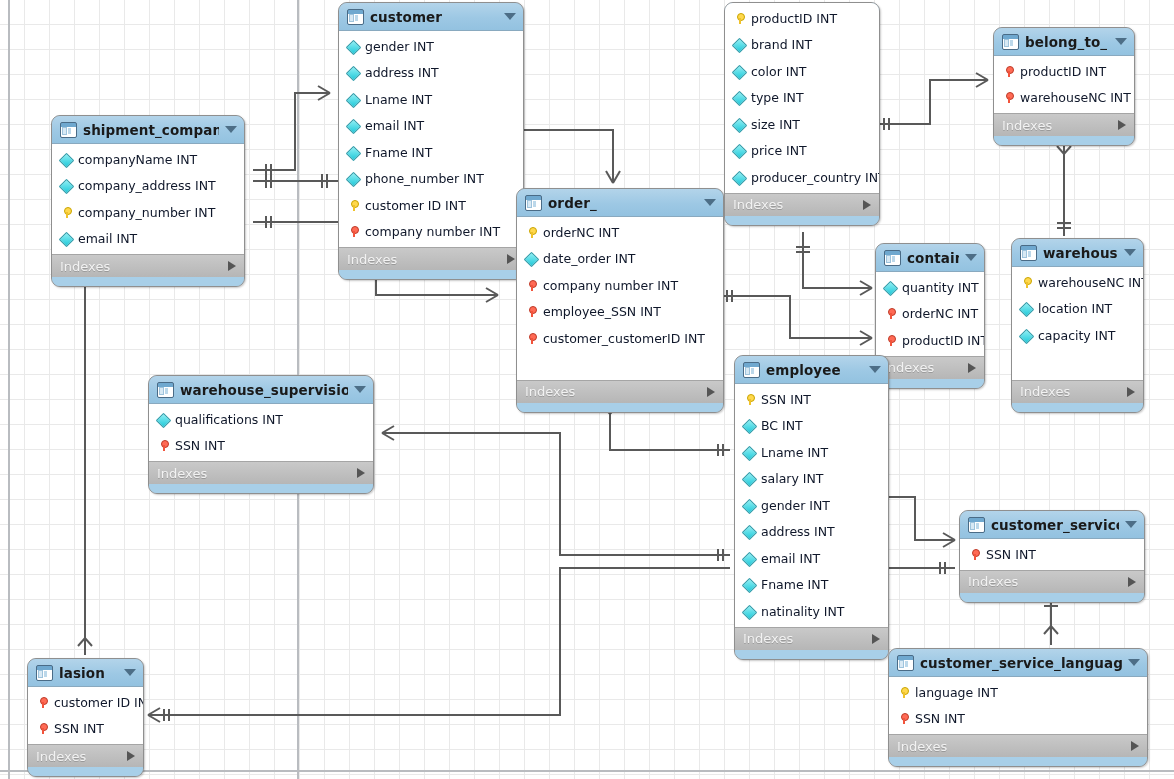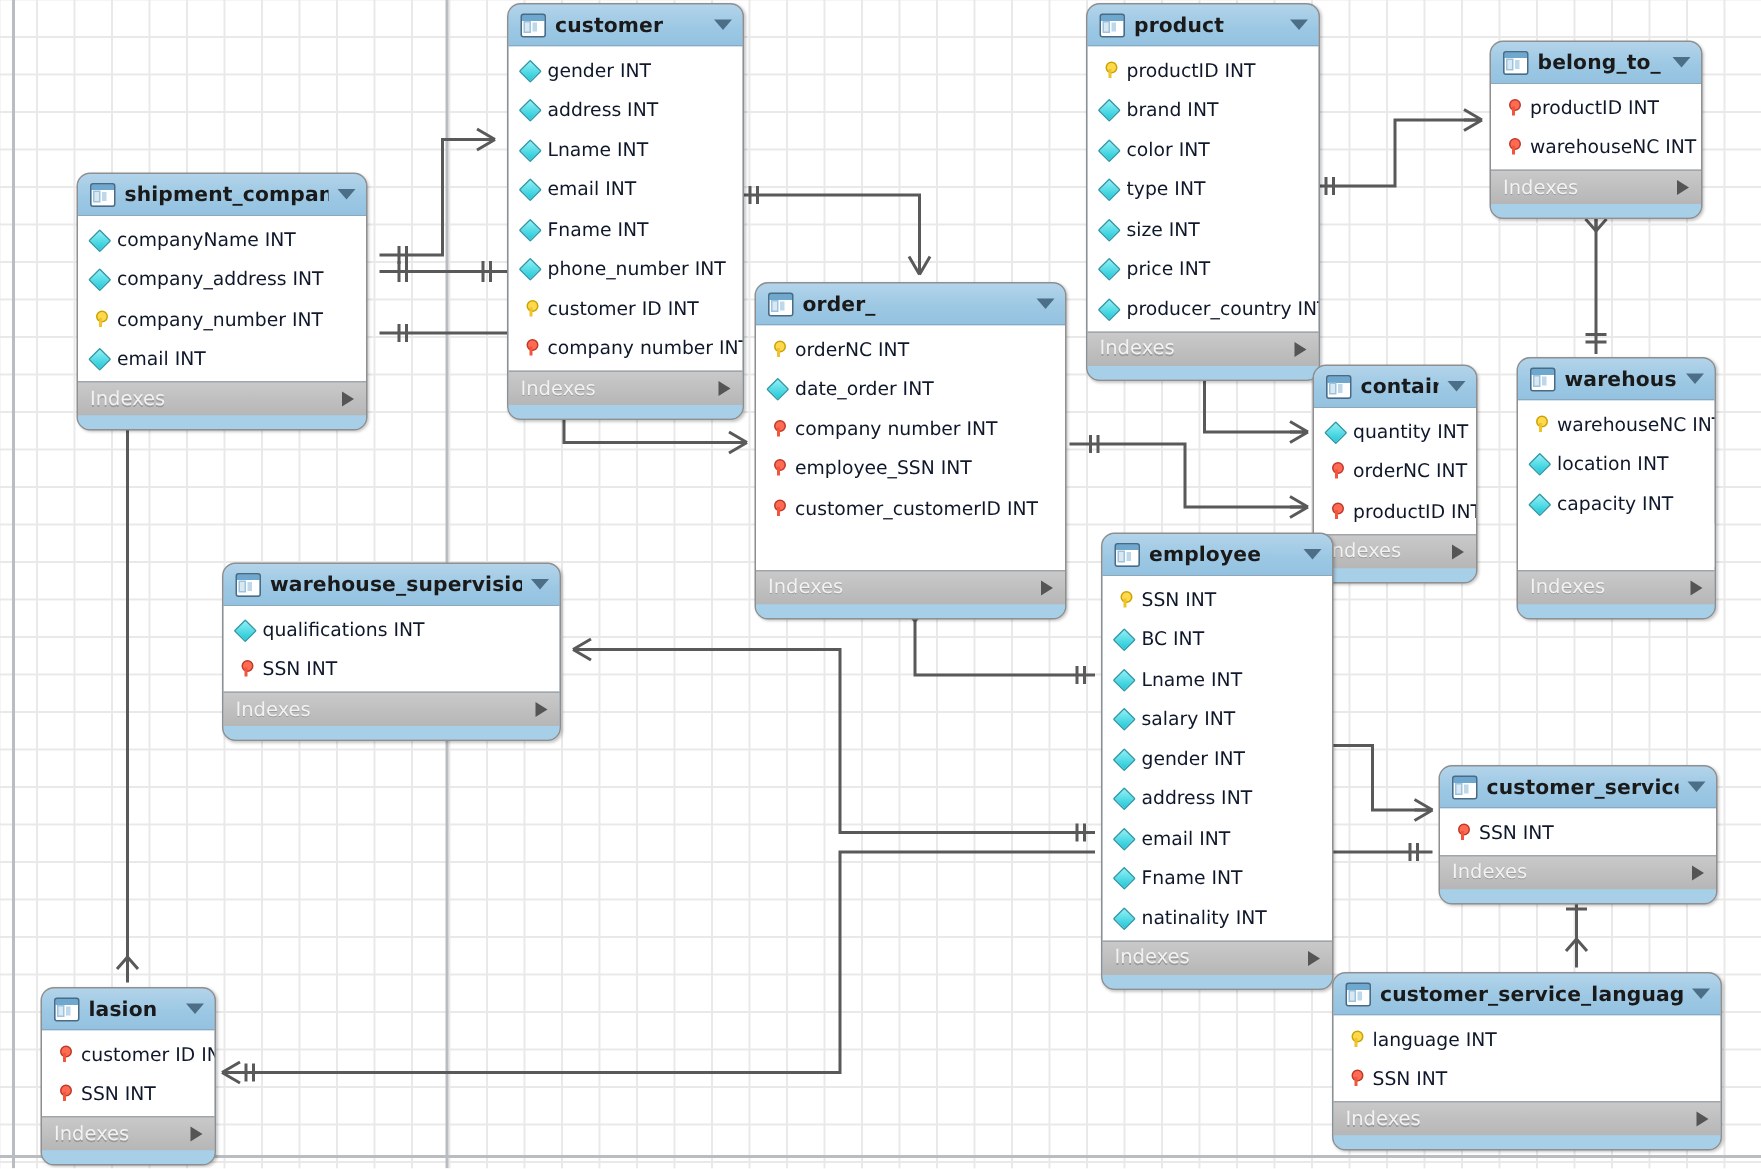--- a/index.html
+++ b/index.html
@@ -198,7 +198,7 @@
   </svg>
 
   <div id="tables-layer">
-      <div class="tbl" style="left: 338px; top: 2px; width: 158px;">
+      <div class="tbl" style="left: 338px; top: 2px; width: 186px;">
         <div class="hdr">
           <span class="tico"></span>
           <span class="tname">customer</span>

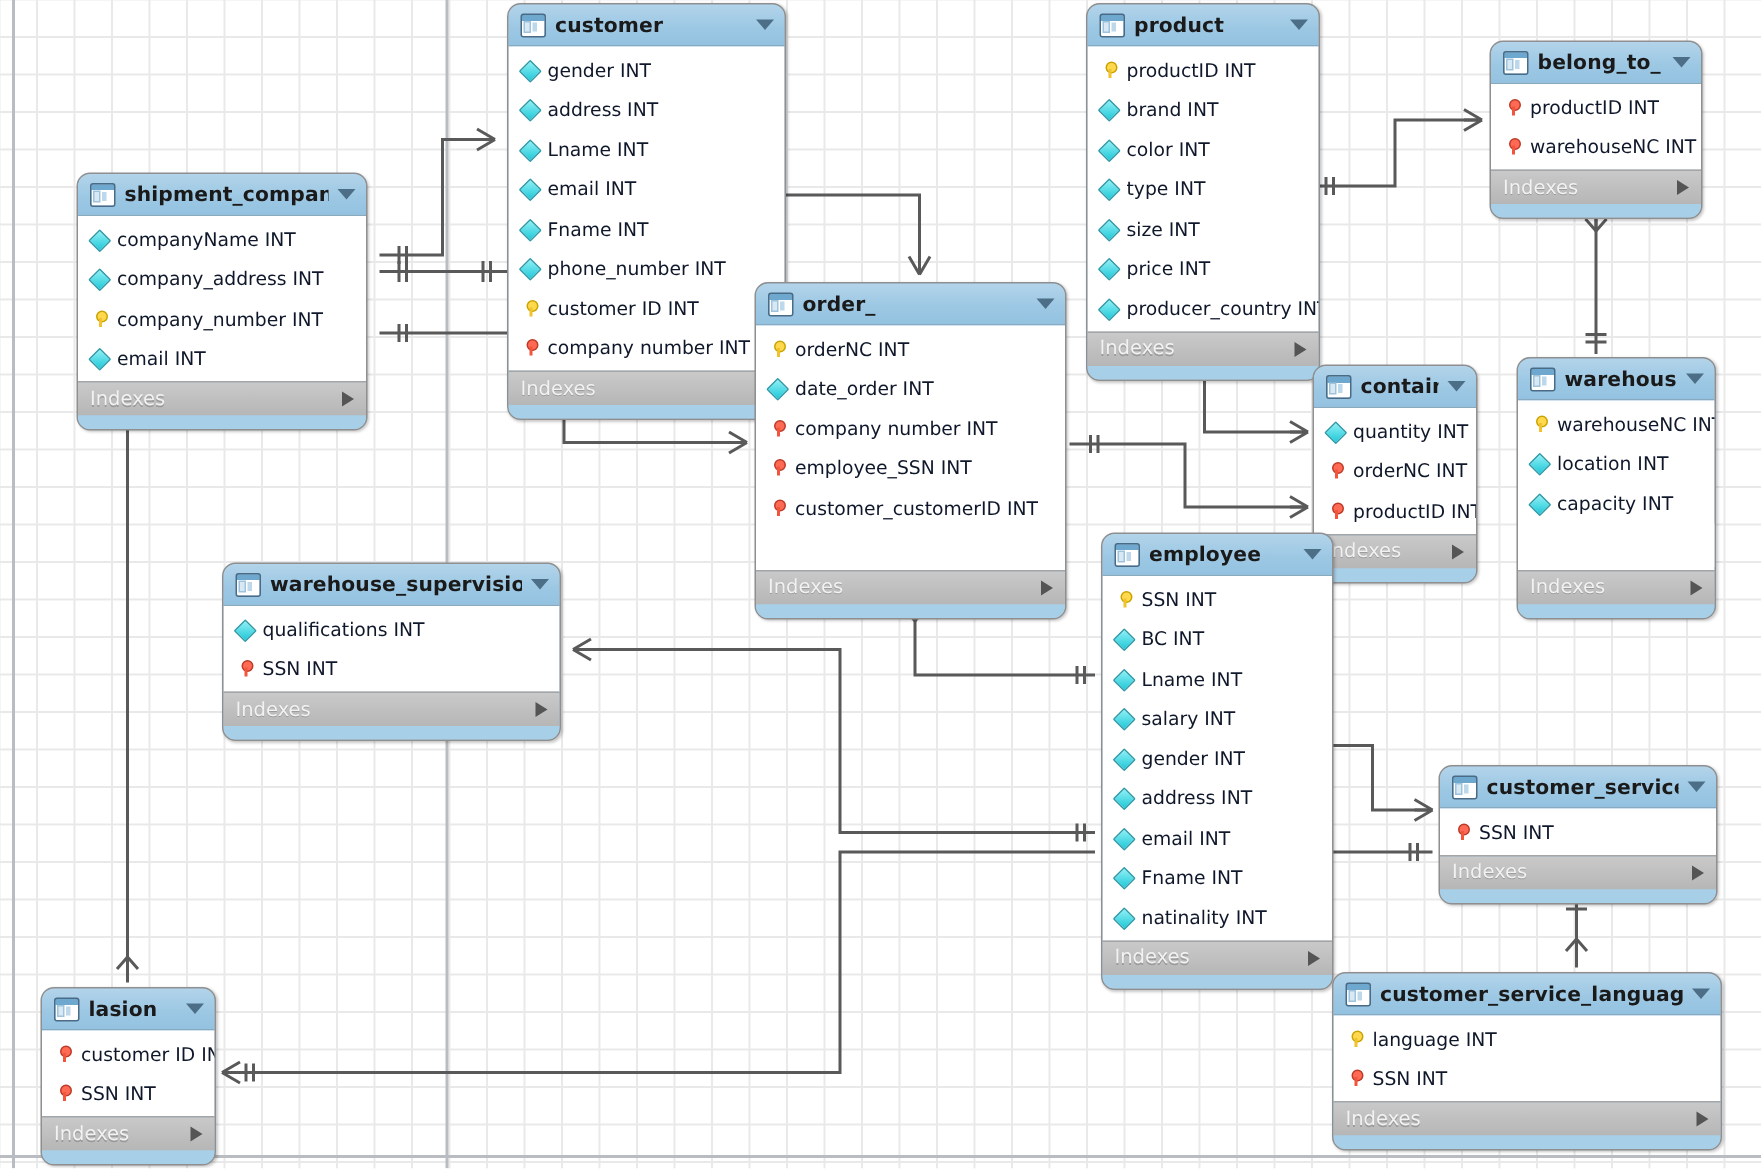--- a/index.html
+++ b/index.html
@@ -310,11 +310,6 @@
         <div class="foot"></div>
       </div>
       <div class="tbl" style="left: 724px; top: 2px; width: 156px;">
-        <div class="hdr">
-          <span class="tico"></span>
-          <span class="tname">product</span>
-          <span class="caret"></span>
-        </div>
         <div class="cols">
           <div class="col">
             <span class="kic pk"></span>

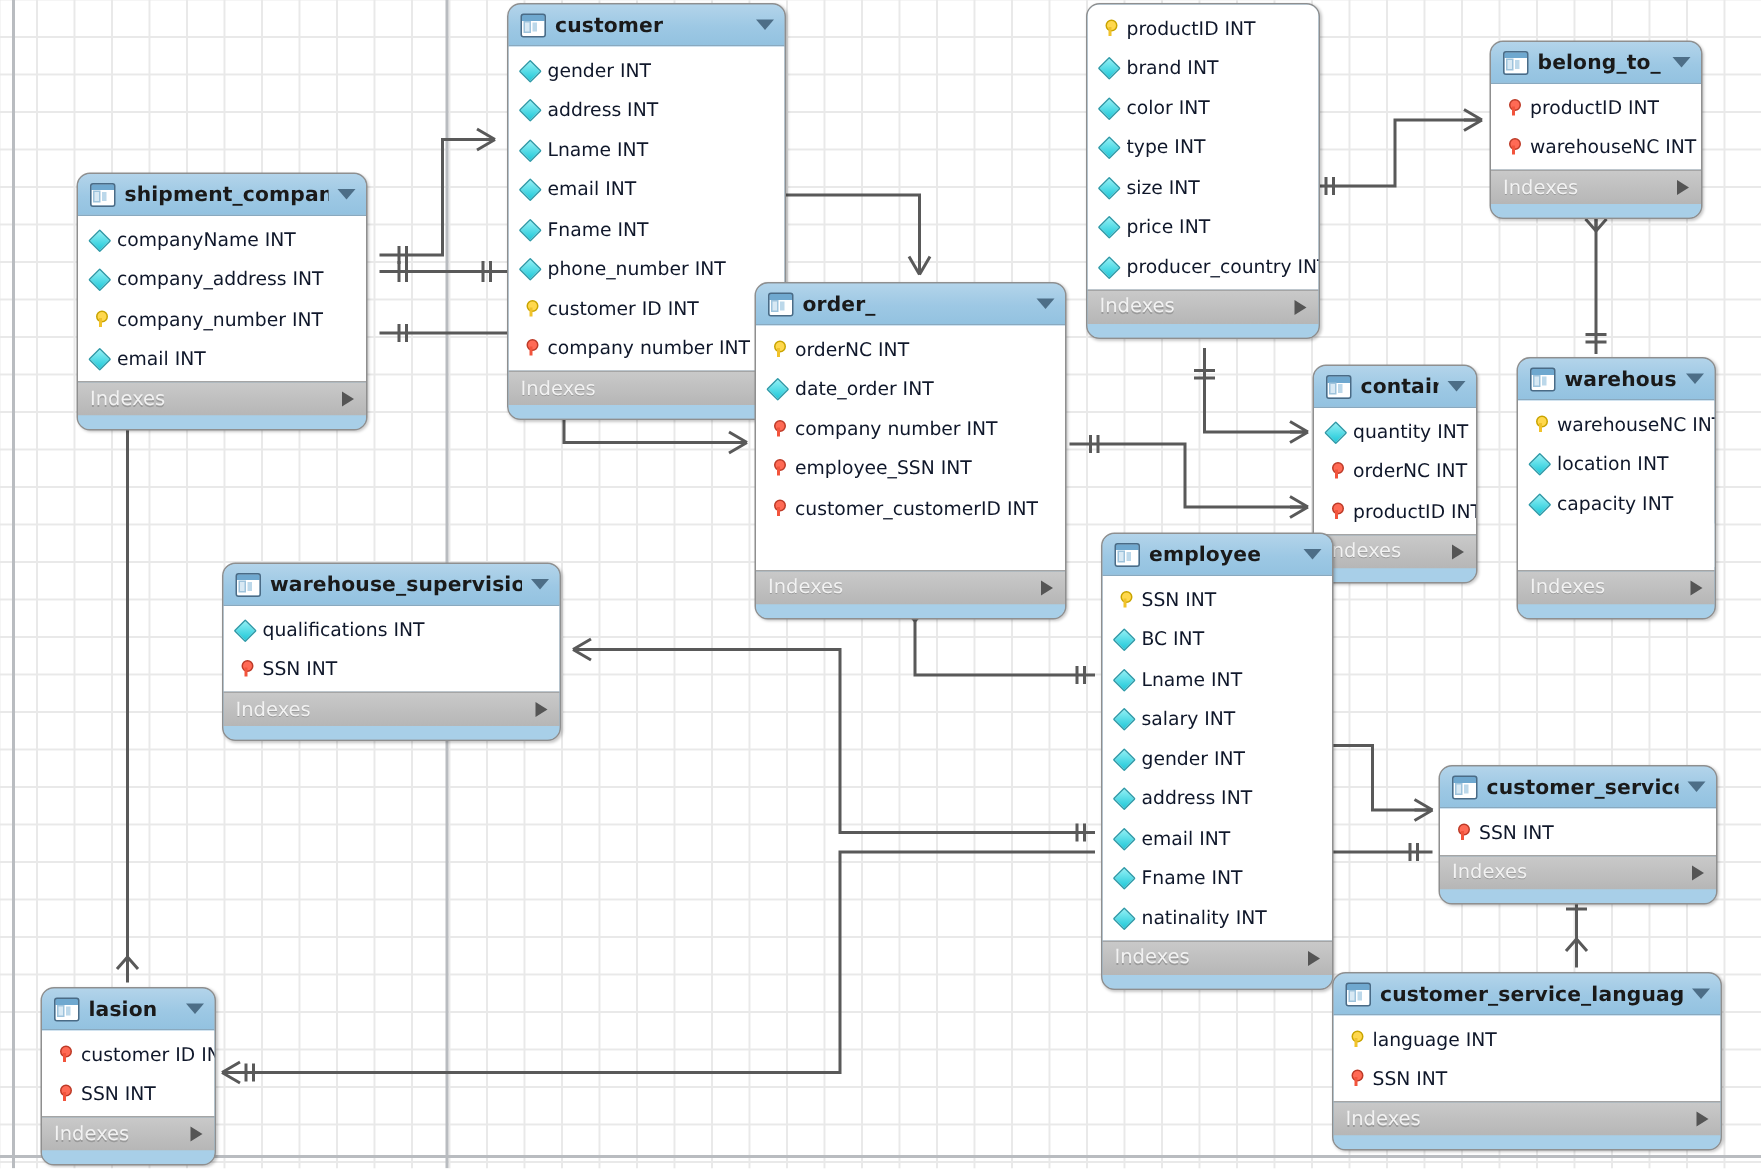--- a/index.html
+++ b/index.html
@@ -274,7 +274,7 @@
         </div>
         <div class="foot"></div>
       </div>
-      <div class="tbl" style="left: 503px; top: 188px; width: 208px;">
+      <div class="tbl" style="left: 516px; top: 188px; width: 208px;">
         <div class="hdr">
           <span class="tico"></span>
           <span class="tname">order_</span>

